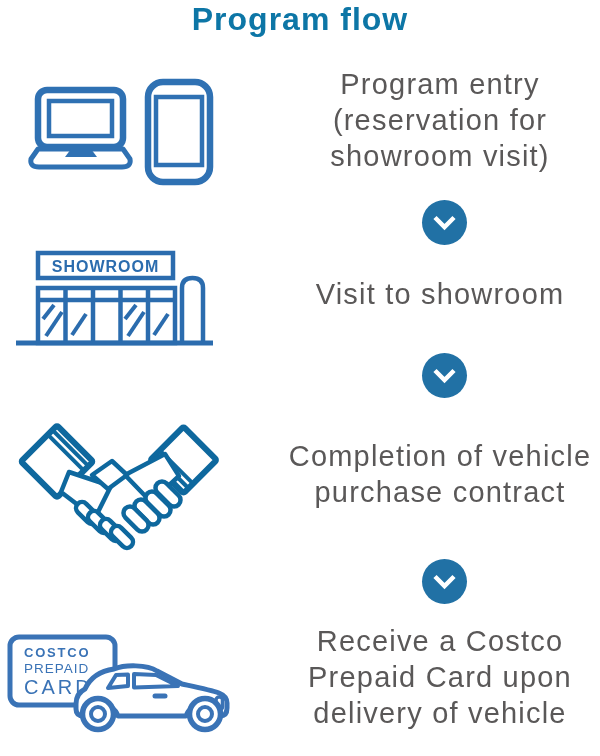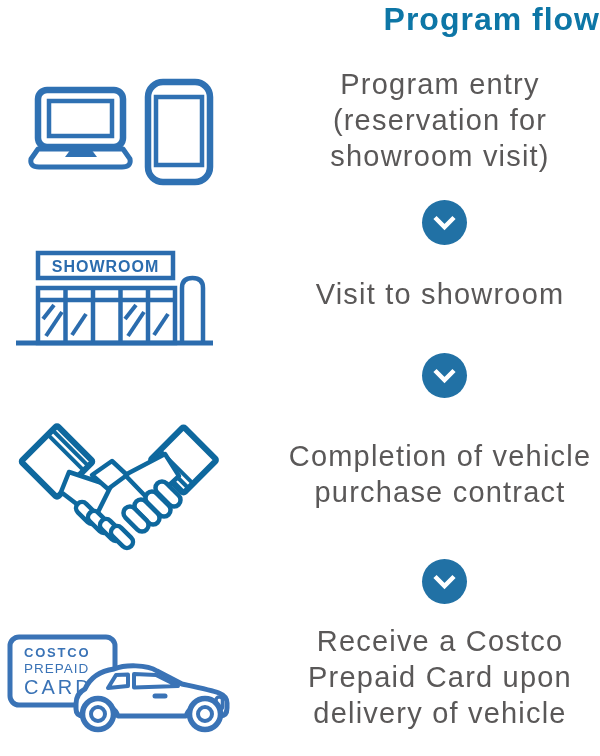--- a/index.html
+++ b/index.html
@@ -5,7 +5,7 @@
   html,body{margin:0;padding:0;background:#fff;}
   .page{position:relative;width:600px;height:756px;background:#ffffff;overflow:hidden;
         font-family:"Liberation Sans","DejaVu Sans",sans-serif;}
-  .title{position:absolute;left:0;top:0;width:600px;margin:0;text-align:right;
+  .title{position:absolute;left:0;top:0;width:600px;margin:0;text-align:center;
          font-size:32px;line-height:38px;font-weight:bold;letter-spacing:1px;color:#0d76a6;}
   .step-text{position:absolute;left:260px;width:360px;text-align:center;color:#5a5858;
              font-size:29px;line-height:36px;letter-spacing:1.2px;}

